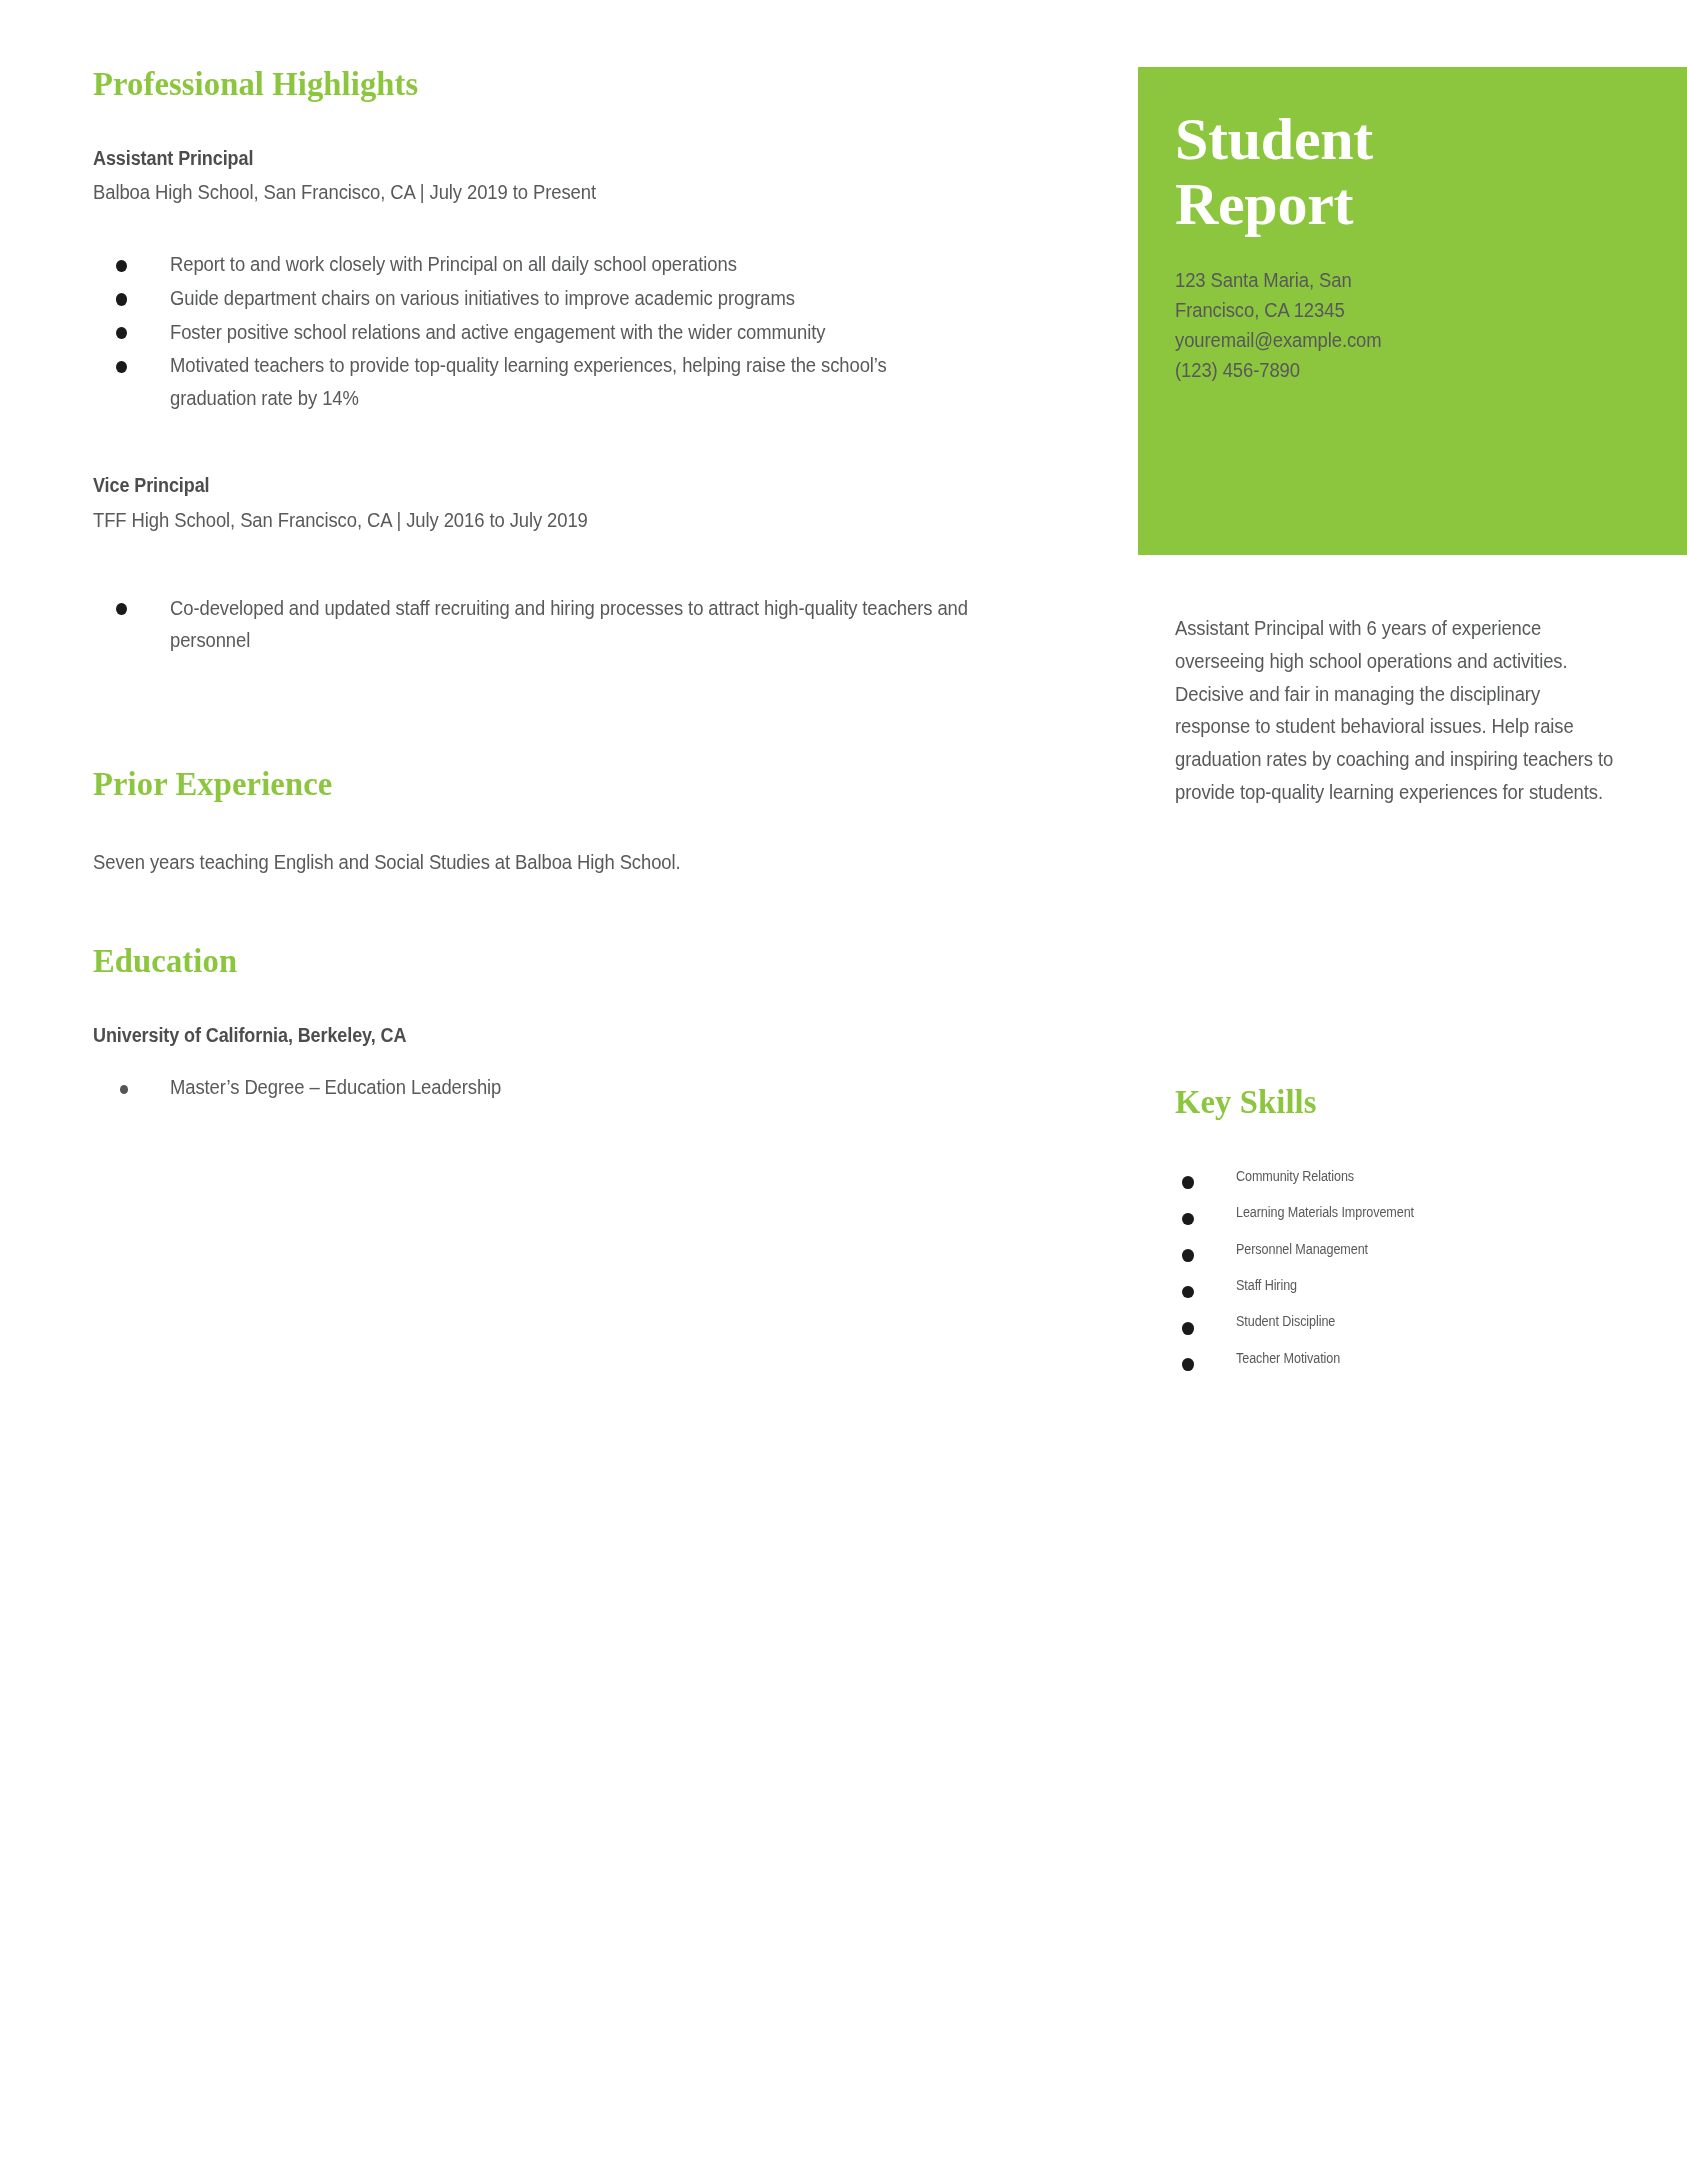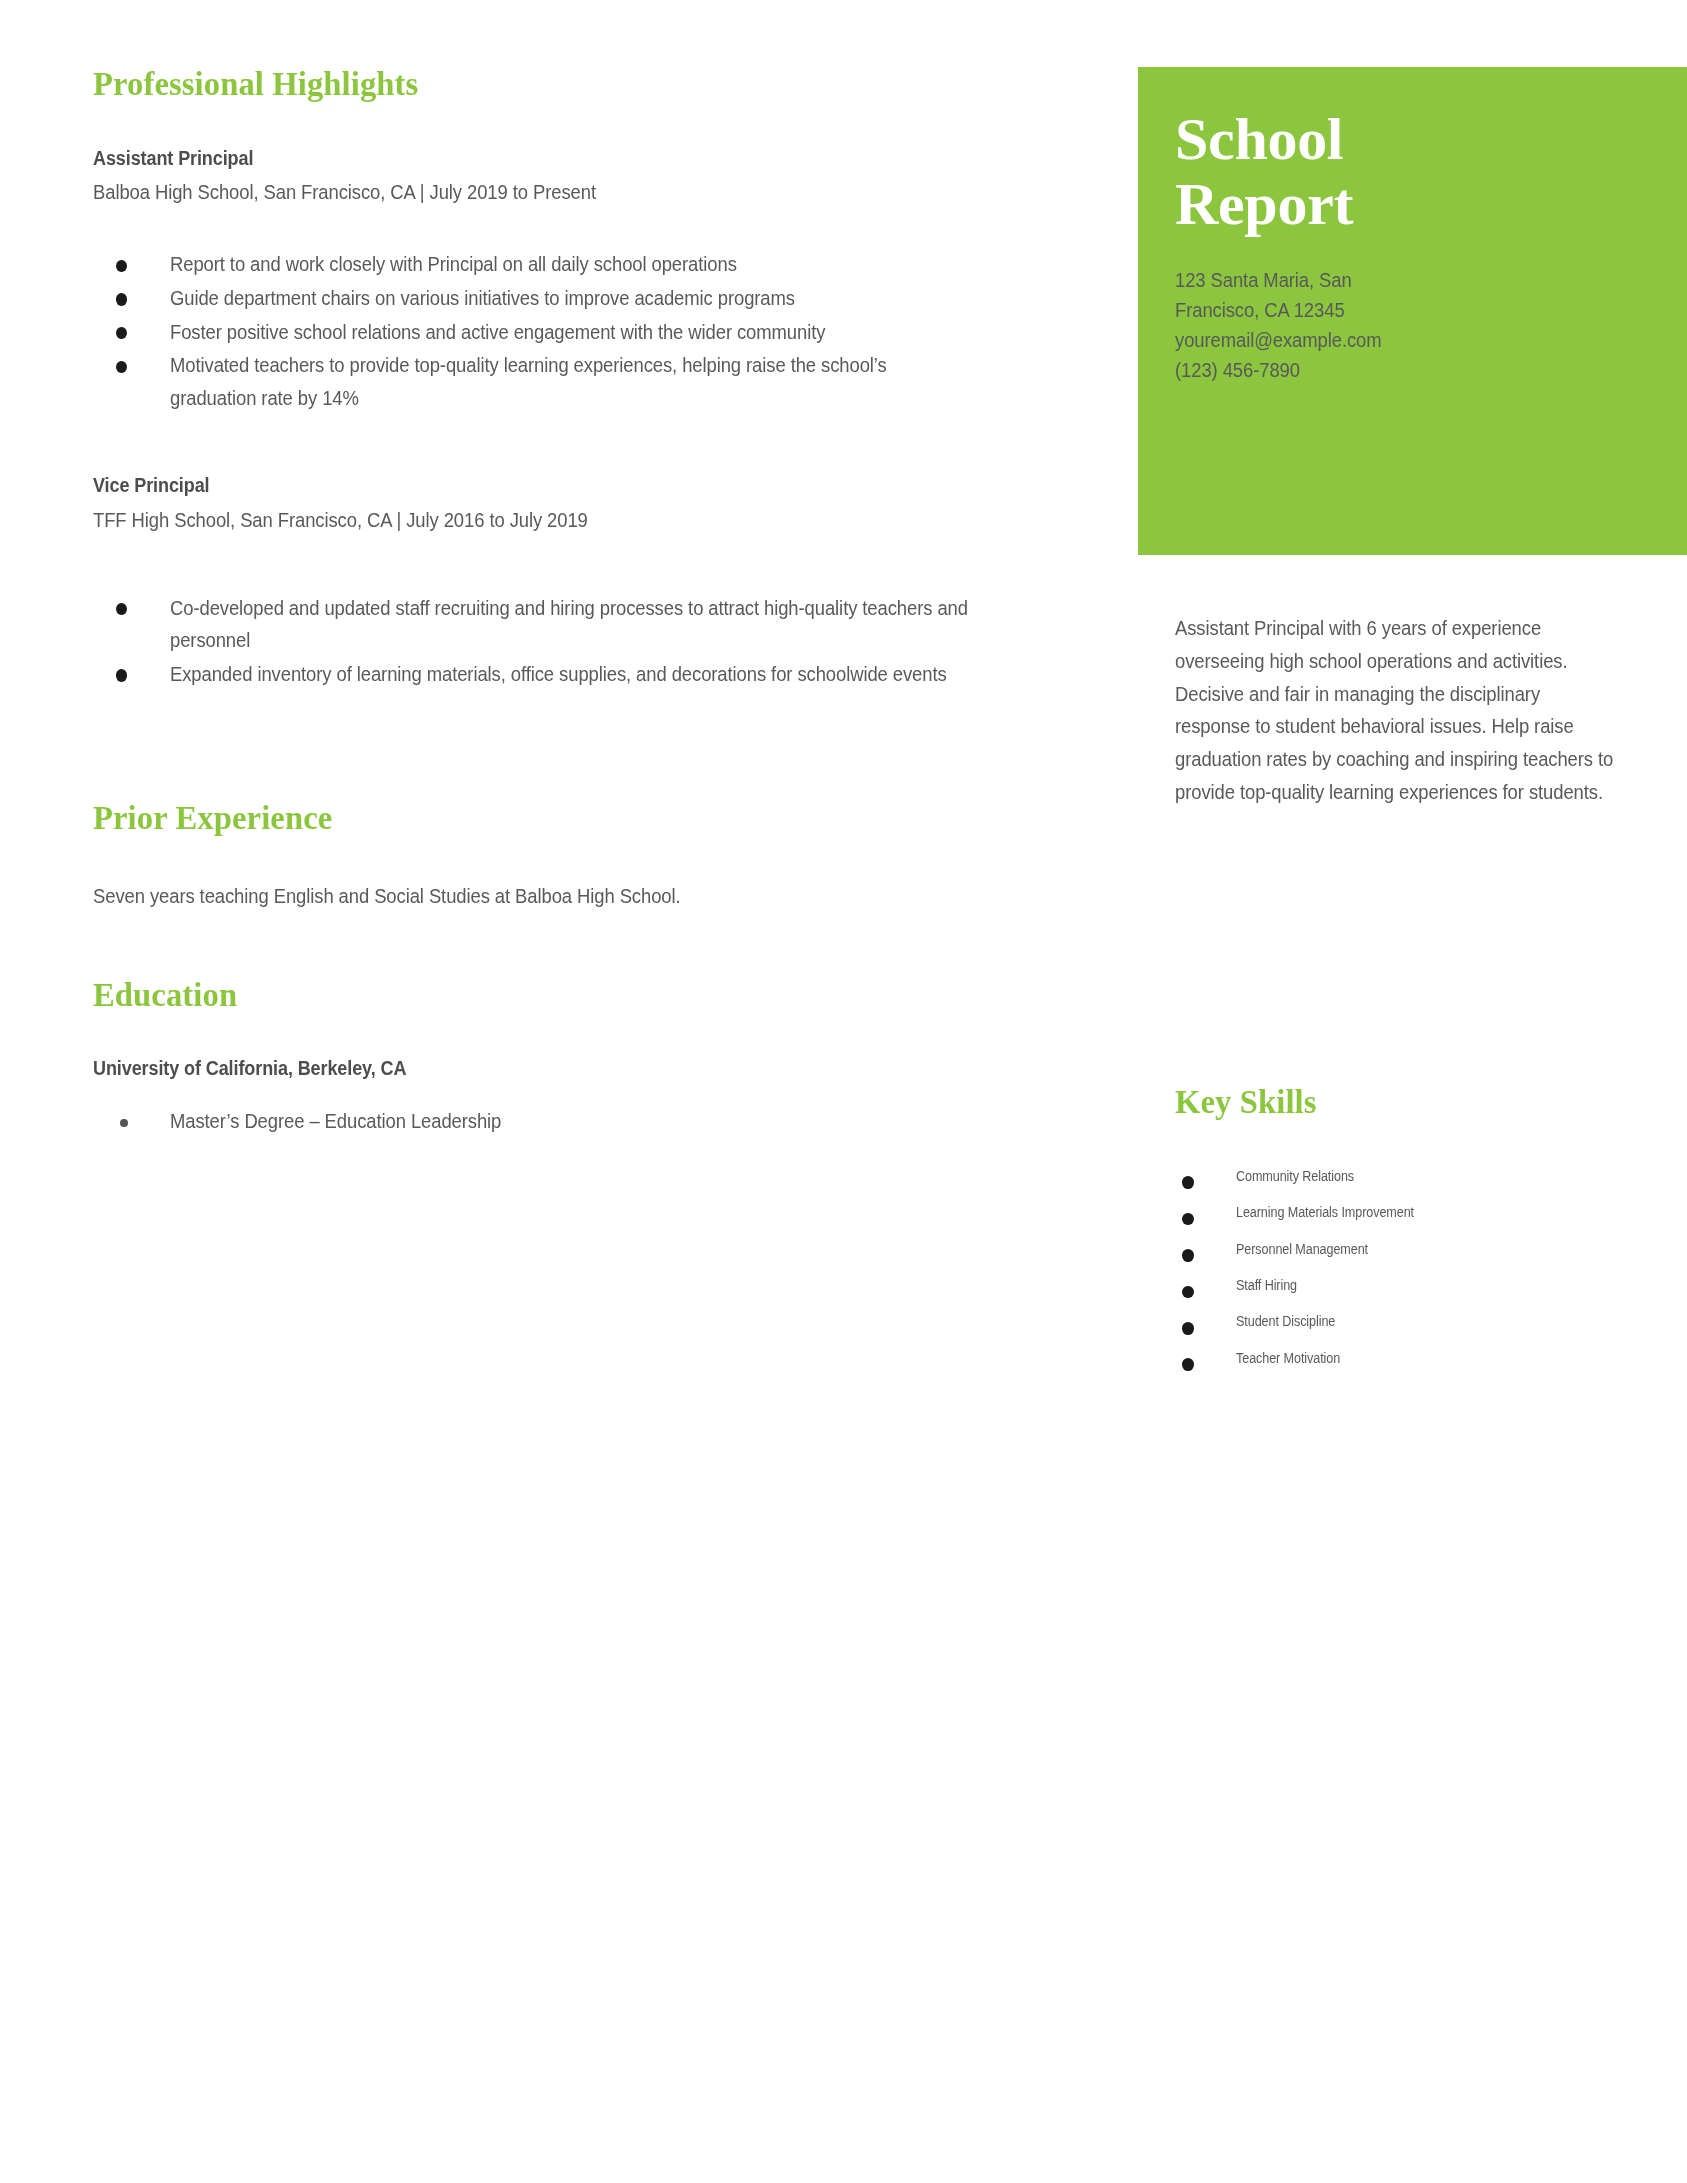--- a/index.html
+++ b/index.html
@@ -295,7 +295,7 @@
 
     <div class="name-block">
       <h1 class="full-name">
-        <span>School</span><br>
+        <span>Student</span><br>
         <span>Report</span>
       </h1>
       <div class="contact-lines">

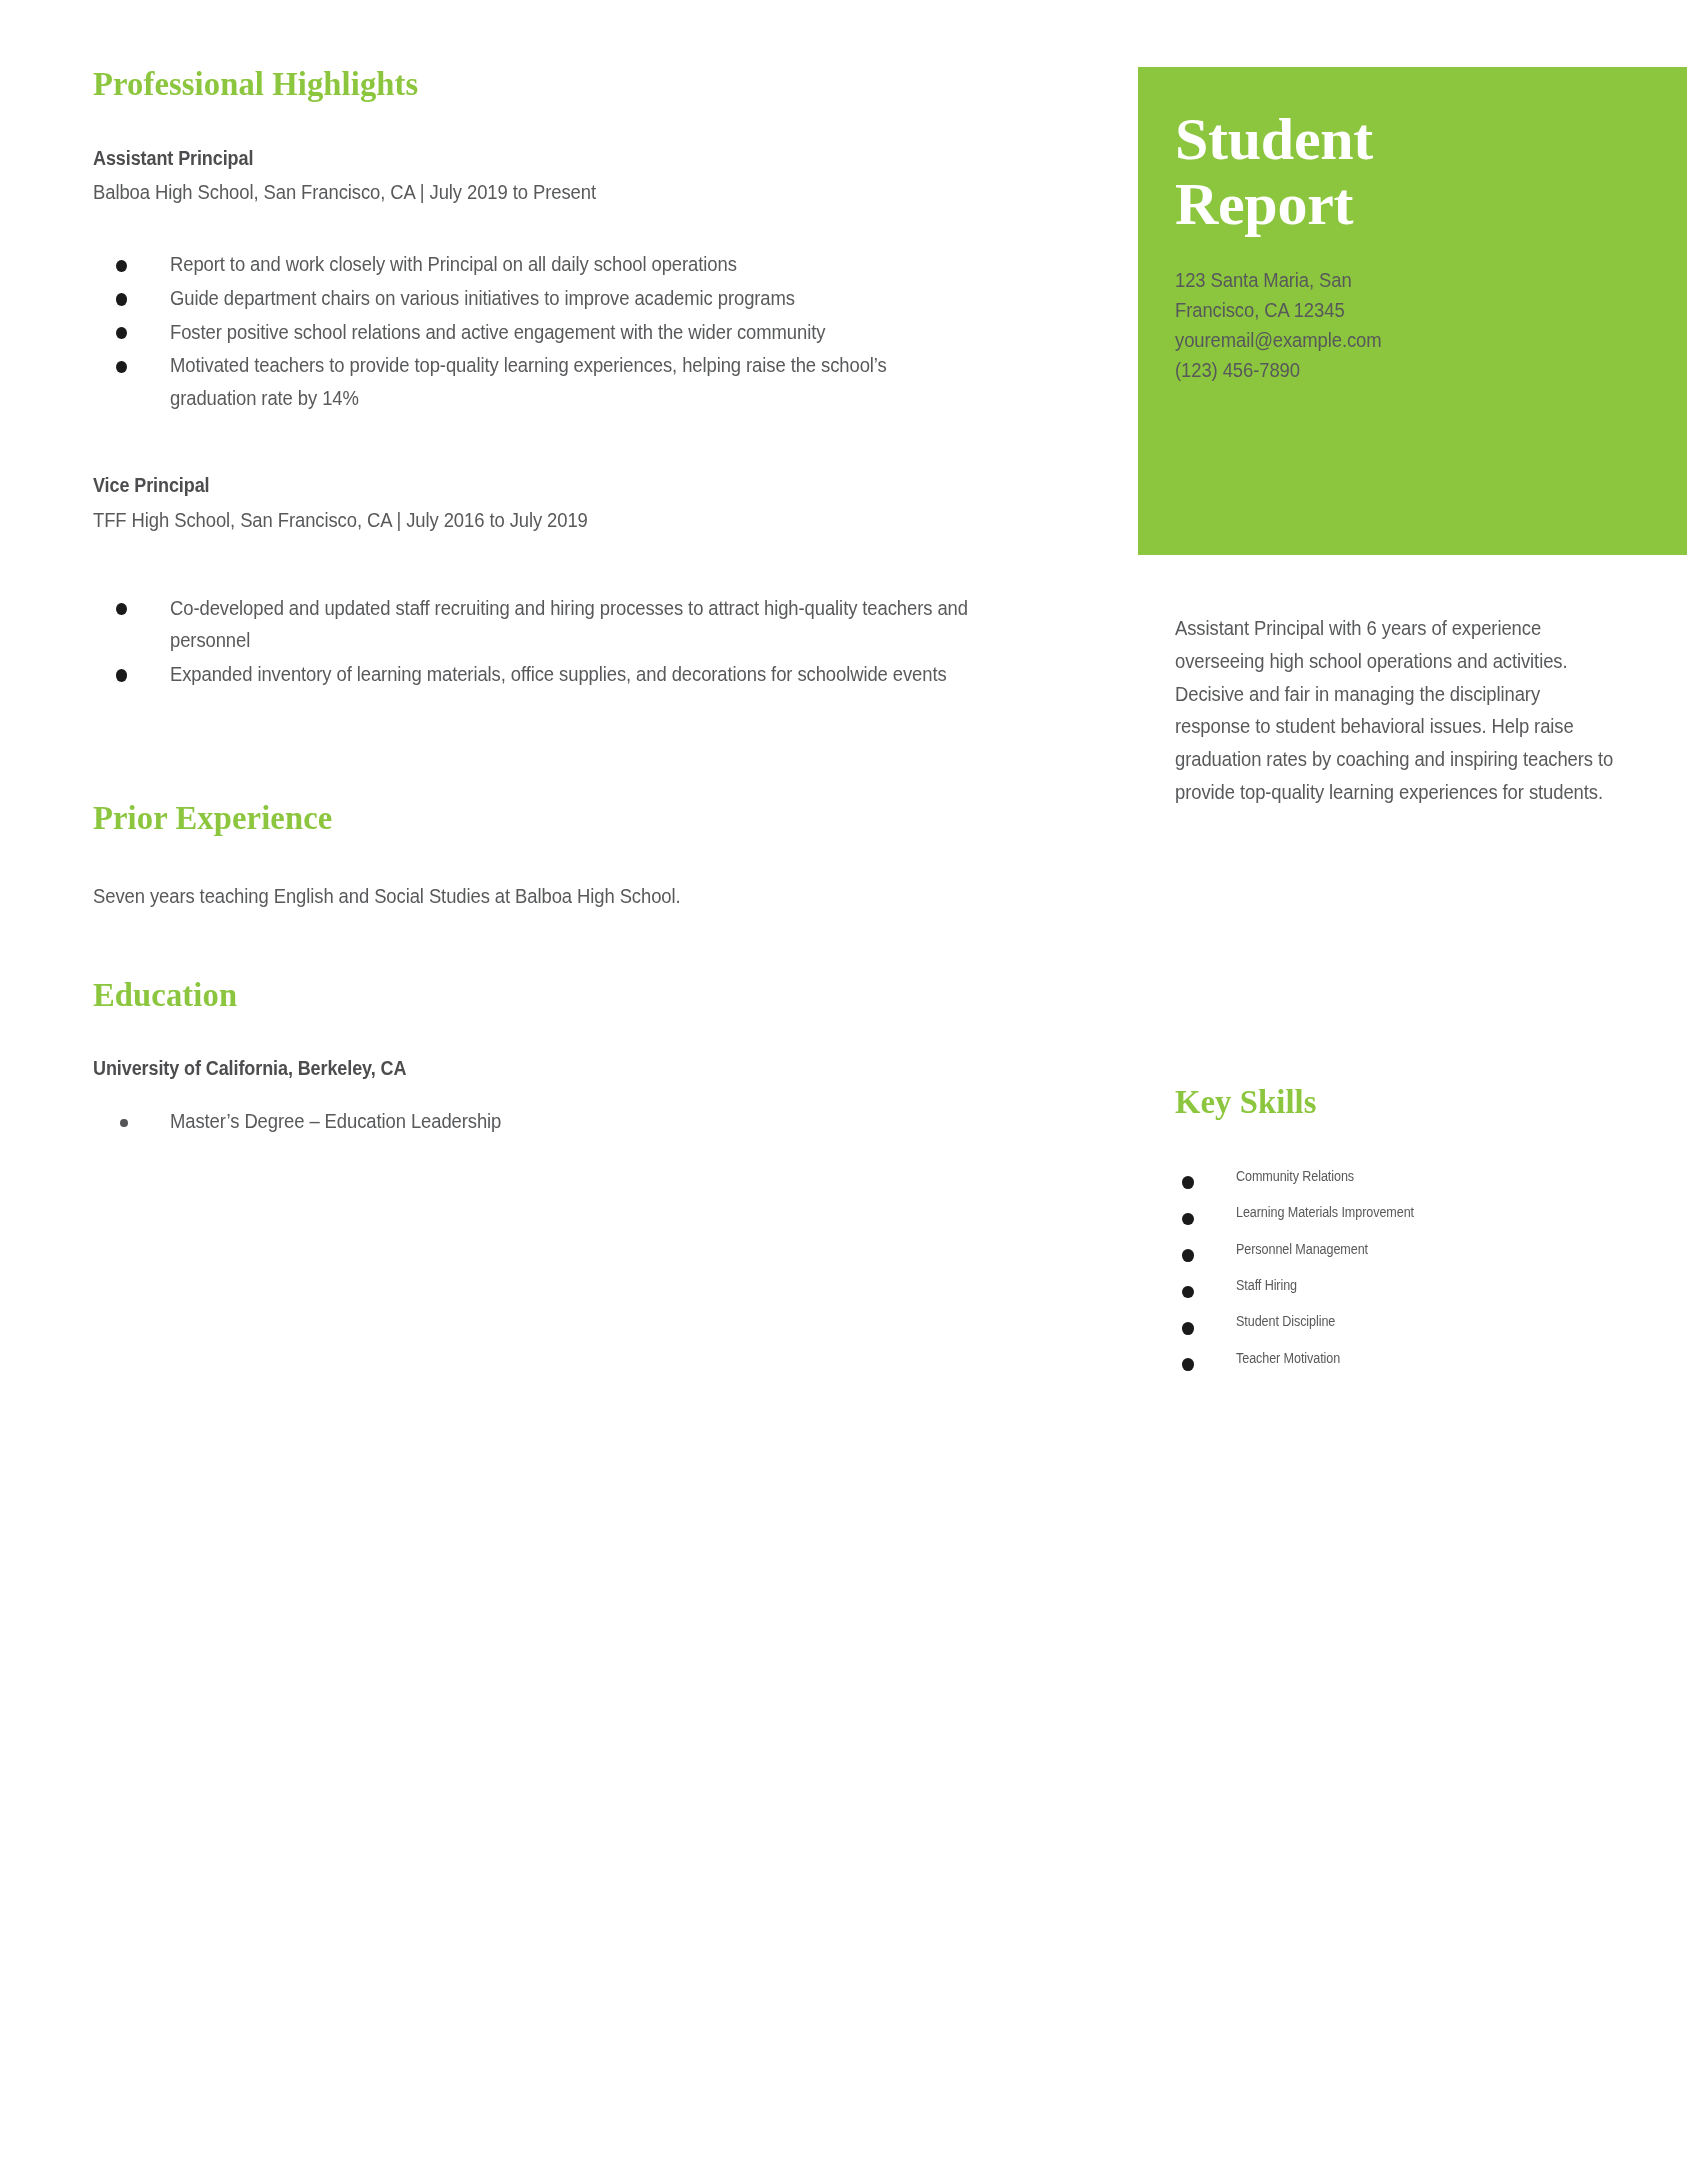--- a/index.html
+++ b/index.html
@@ -262,7 +262,6 @@
       <div class="spacer-l"></div>
       <ul class="bullets">
         <li><span class="btxt">Co-developed and updated staff recruiting and hiring processes to attract high-quality teachers and personnel</span></li>
-        <li><span class="btxt">Expanded inventory of learning materials, office supplies, and decorations for schoolwide events</span></li>
       </ul>
     </div>
 

